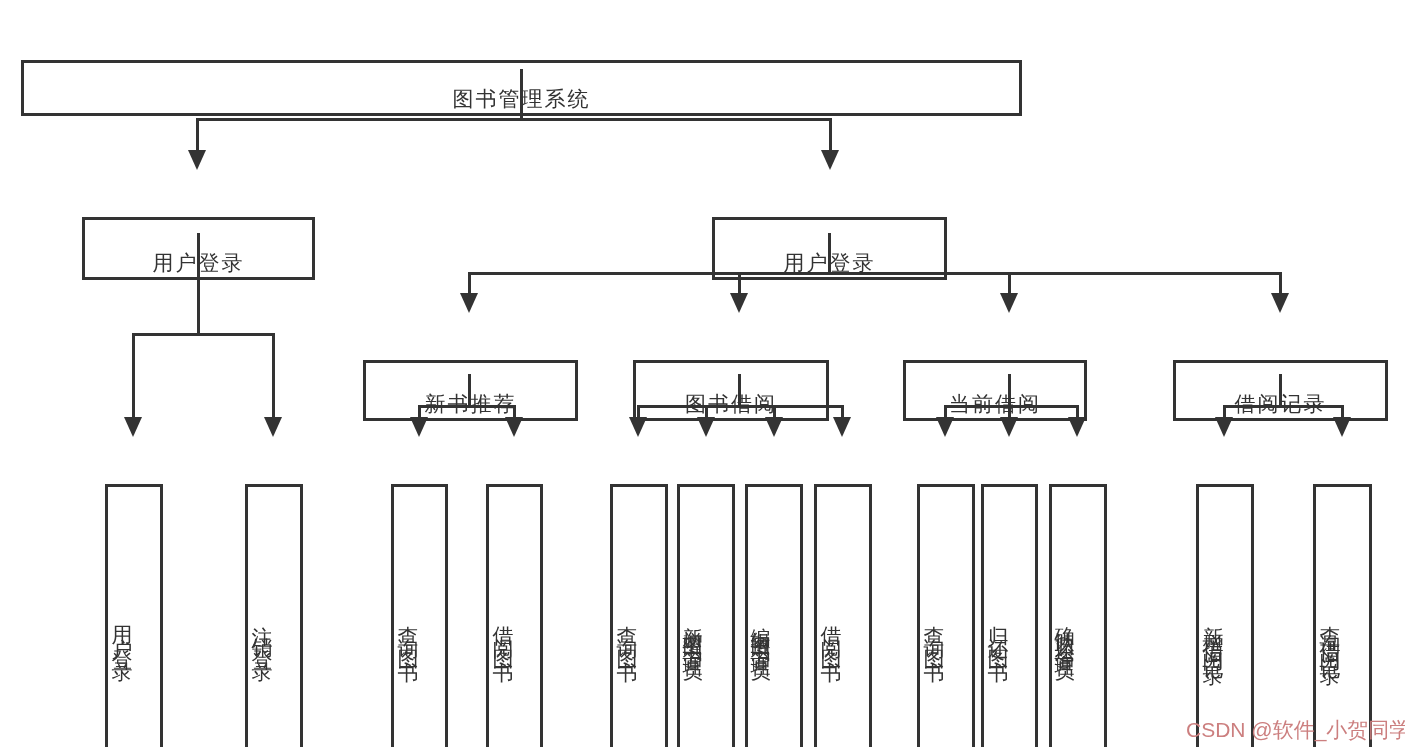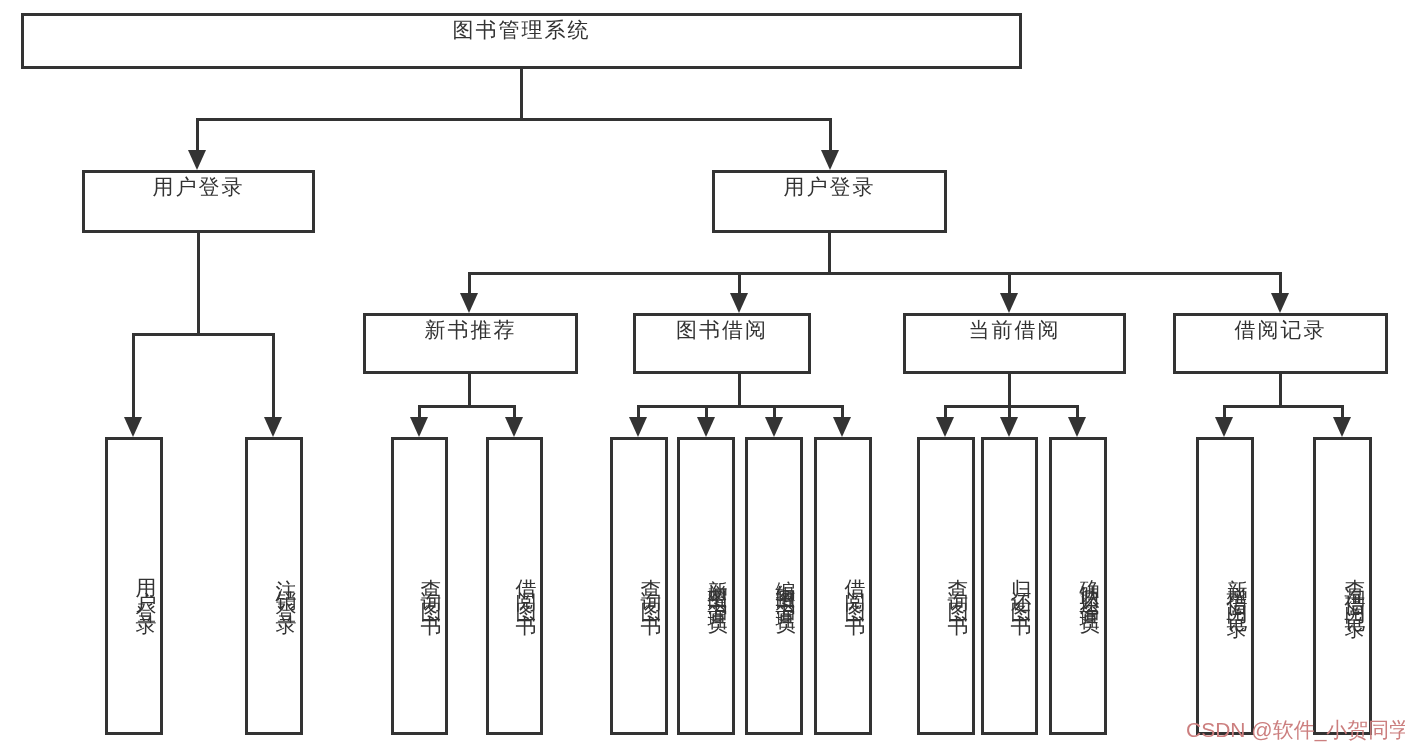--- a/index.html
+++ b/index.html
@@ -22,10 +22,11 @@
     border:3px solid var(--line);
     background:var(--bg);
     box-sizing:border-box;
-    display:flex;align-items:flex-start;justify-content:center;
+    display:flex;align-items:flex-end;justify-content:center;
     font-size:21px;
     letter-spacing:2px;
     color:var(--text);
+    margin-top:47px;
   }
   .leaf{
     writing-mode:vertical-rl;

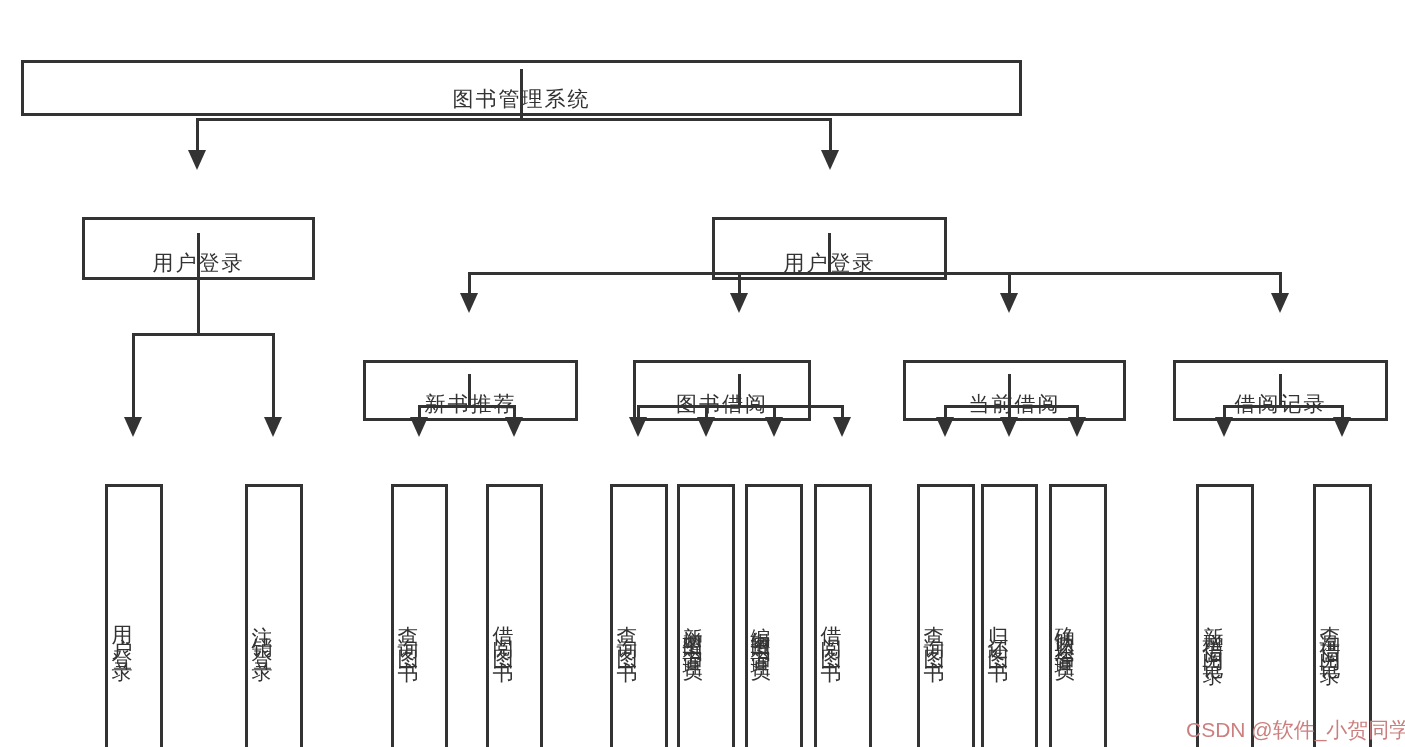--- a/index.html
+++ b/index.html
@@ -96,7 +96,7 @@
   <div class="box" style="left:363px;top:313px;width:215px;height:61px;">
     <span>新书推荐</span>
   </div>
-  <div class="box" style="left:633px;top:313px;width:178px;height:61px;">
+  <div class="box" style="left:633px;top:313px;width:196px;height:61px;">
     <span>图书借阅</span>
   </div>
   <div class="box" style="left:903px;top:313px;width:223px;height:61px;">

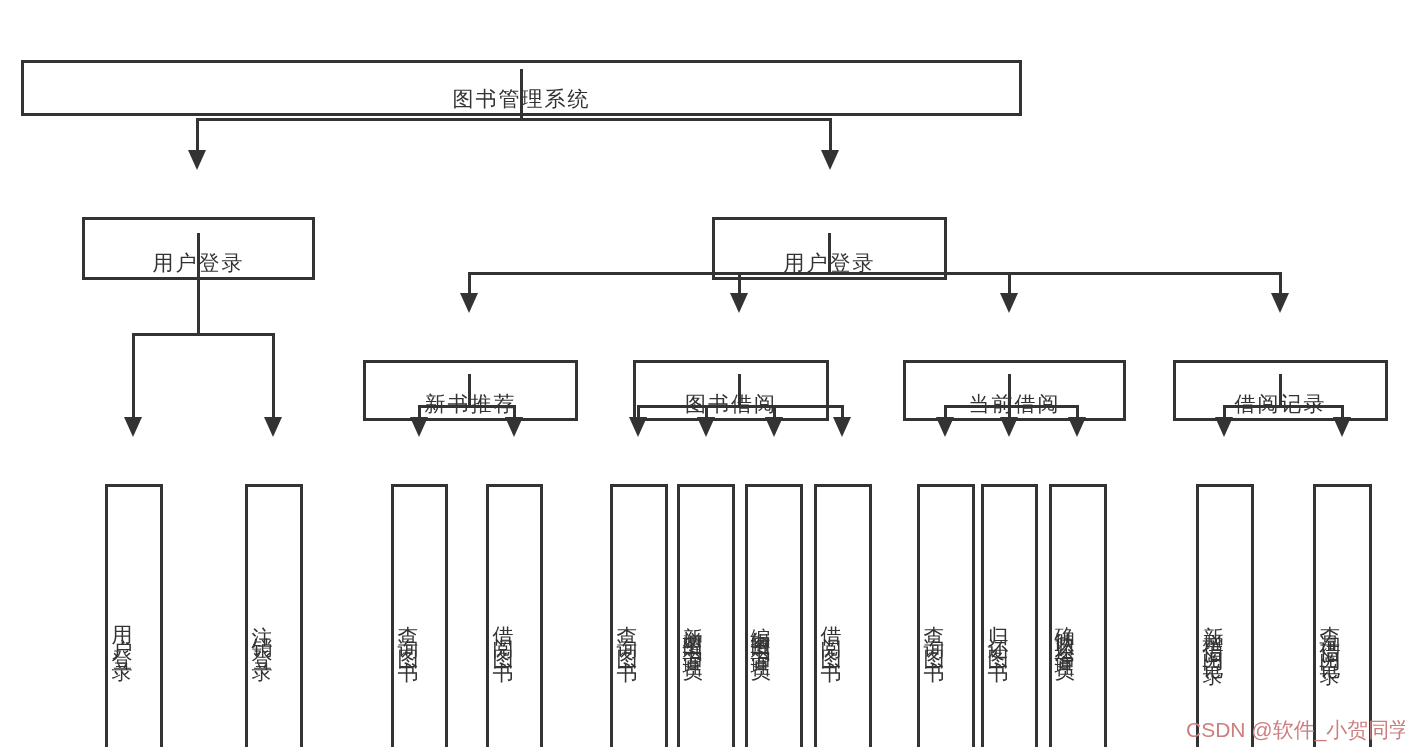--- a/index.html
+++ b/index.html
@@ -99,7 +99,7 @@
   <div class="box" style="left:633px;top:313px;width:196px;height:61px;">
     <span>图书借阅</span>
   </div>
-  <div class="box" style="left:903px;top:313px;width:223px;height:61px;">
+  <div class="box" style="left:903px;top:313px;width:184px;height:61px;">
     <span>当前借阅</span>
   </div>
   <div class="box" style="left:1173px;top:313px;width:215px;height:61px;">

